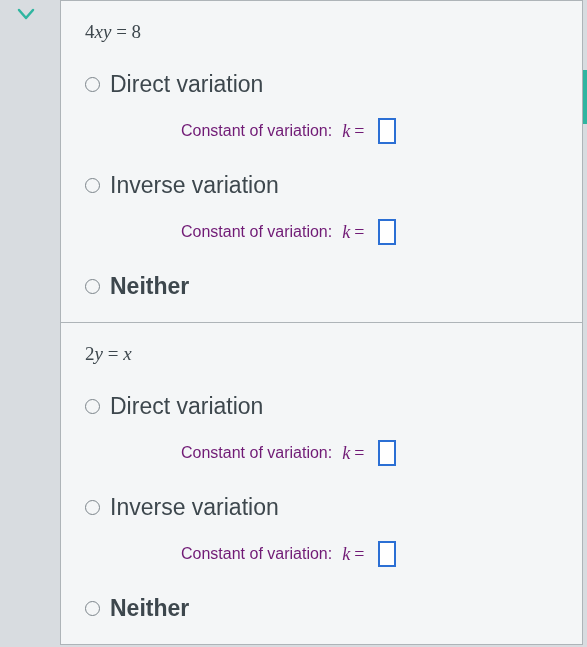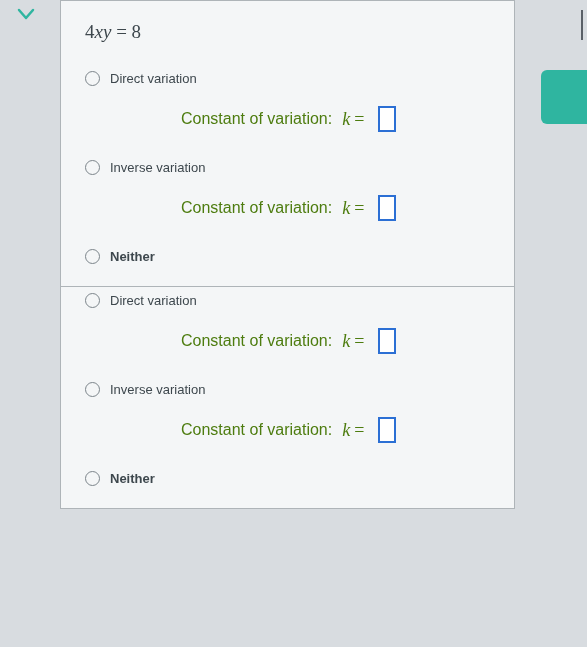--- a/index.html
+++ b/index.html
@@ -23,7 +23,7 @@
       position: absolute;
       left: 60px;
       top: 0;
-      width: 455px;
+      width: 523px;
       background: #f4f6f7;
       border: 1px solid #aeb4b8;
     }

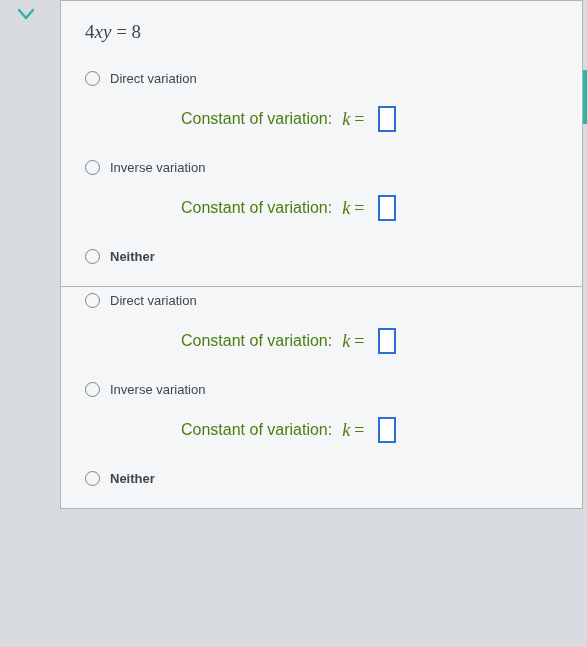--- a/index.html
+++ b/index.html
@@ -45,7 +45,7 @@
       align-items: center;
       gap: 10px;
       padding: 6px 24px 6px 24px;
-      font-size: 13px;
+      font-size: 23px;
       color: #3d474d;
       cursor: pointer;
     }

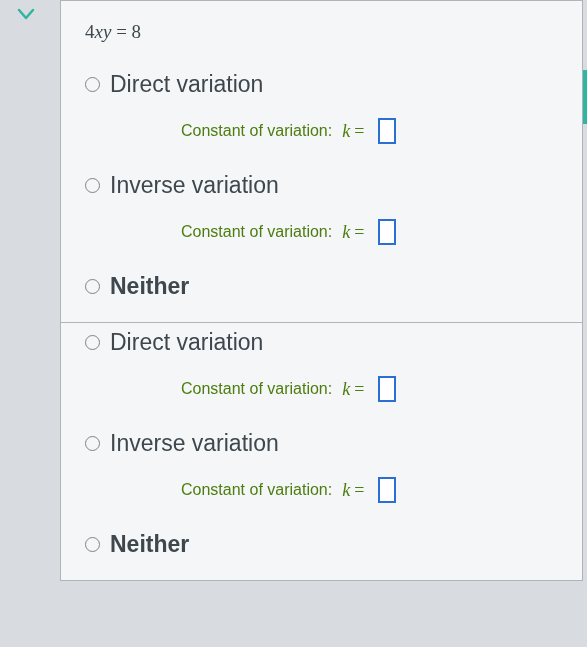--- a/index.html
+++ b/index.html
@@ -62,7 +62,7 @@
       gap: 10px;
       padding: 14px 0 22px 120px;
       font-size: 16px;
-      color: #4d7c0f;
+      color: #701a75;
     }
     .k-eq {
       font-family: "Times New Roman", Times, serif;

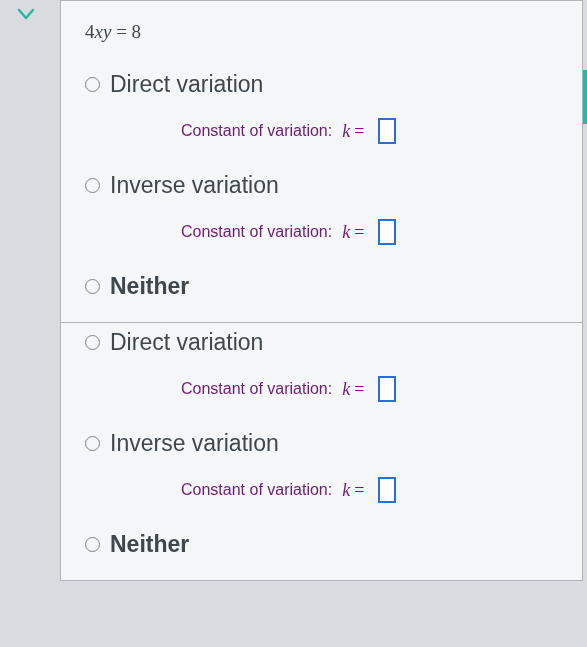--- a/index.html
+++ b/index.html
@@ -149,6 +149,9 @@
   </div>
 
   <div class="block">
+    <div class="equation">
+      <span class="num">2</span>y <span class="num">=</span> x
+    </div>
 
     <div class="opt">
       <span class="radio-circle"></span>

